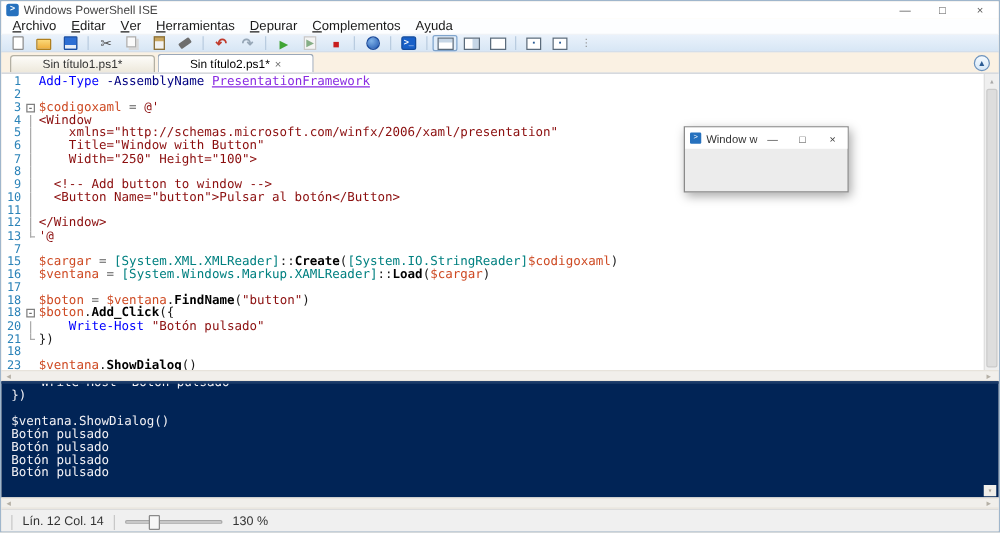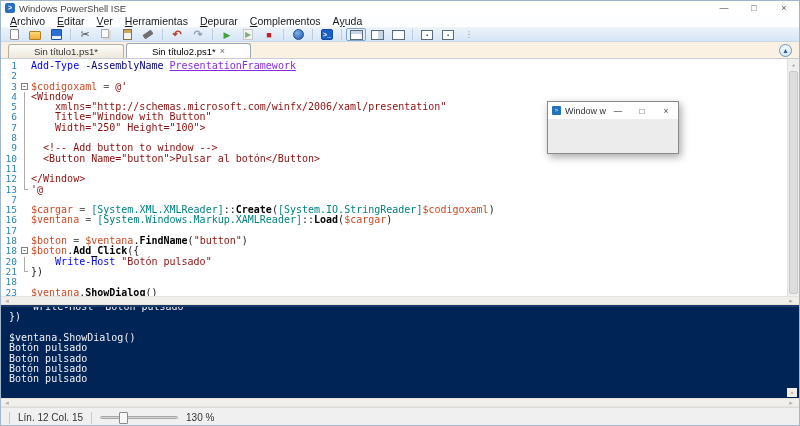--- a/index.html
+++ b/index.html
@@ -290,7 +290,7 @@
   <div class="statusbar">
     <div class="sb-right">
       <div class="sb-sep"></div>
-      <div>Lín. 12 Col. 15</div>
+      <div>Lín. 12 Col. 14</div>
       <div class="sb-sep"></div>
       <div class="sl-track">
         <div class="sl-handle"></div>

